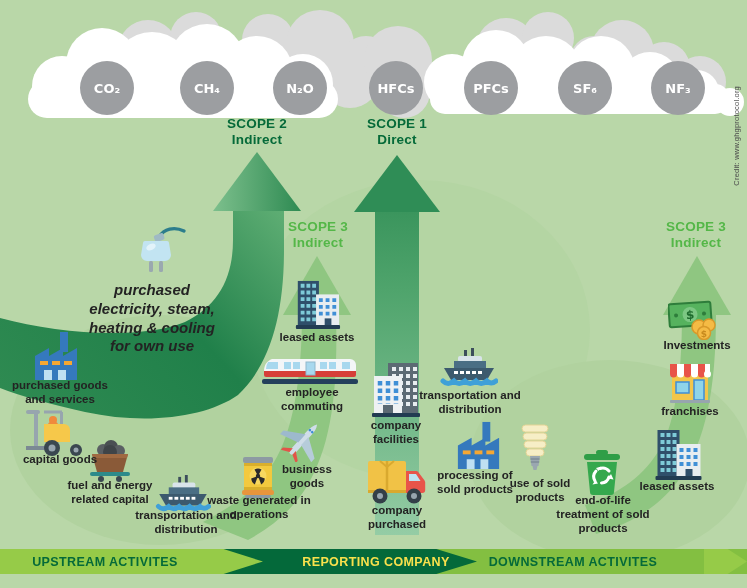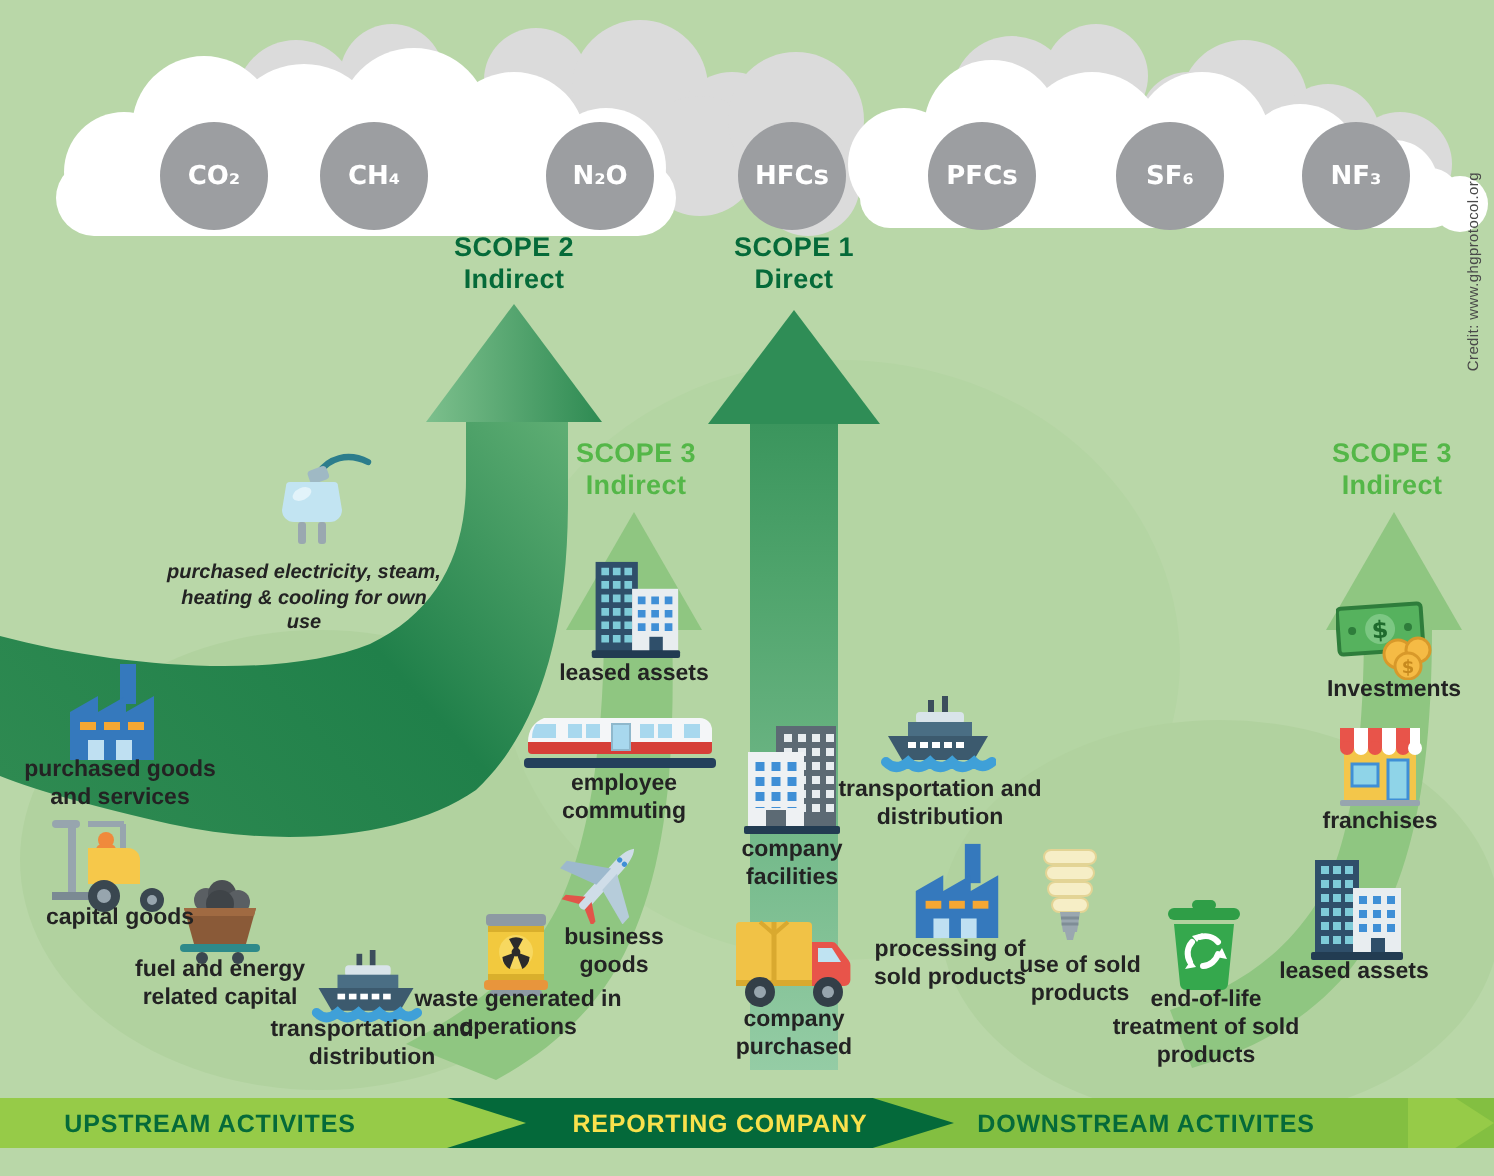--- a/index.html
+++ b/index.html
@@ -348,7 +348,7 @@
   </svg>
 
   <div class="gas" style="left:80px">CO₂</div>
-  <div class="gas" style="left:160px">CH₄</div>
+  <div class="gas" style="left:180px">CH₄</div>
   <div class="gas" style="left:273px">N₂O</div>
   <div class="gas" style="left:369px">HFCs</div>
   <div class="gas" style="left:464px">PFCs</div>

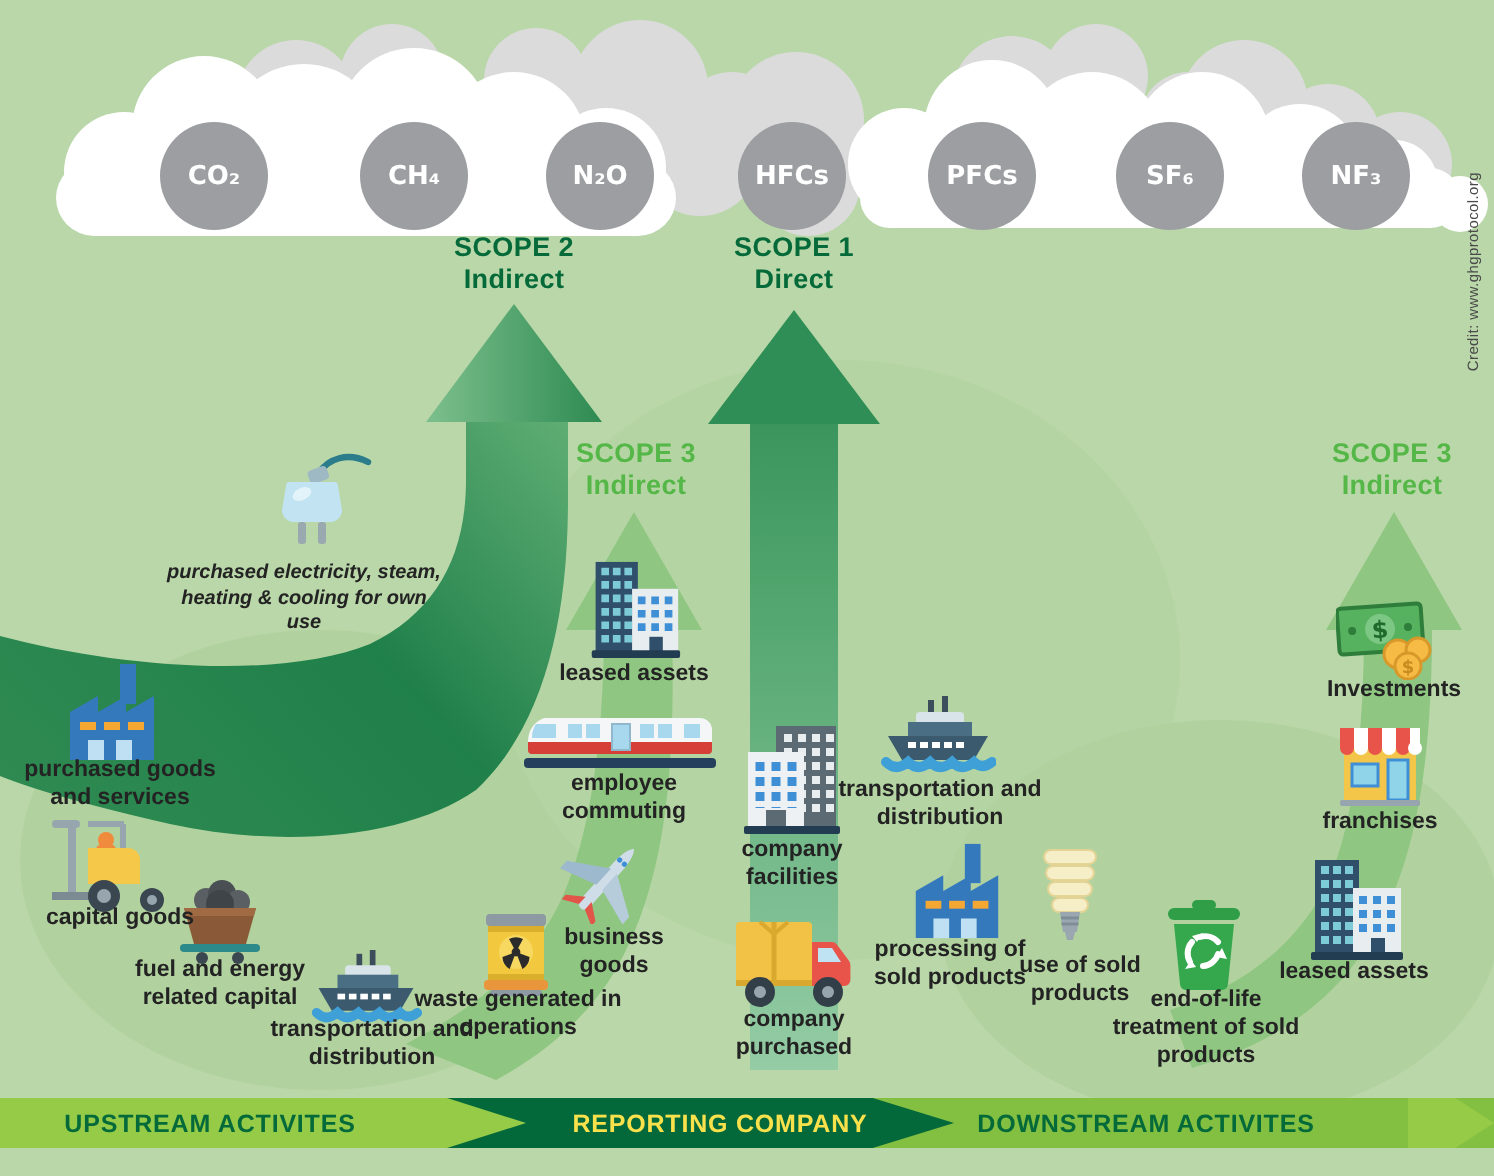--- a/index.html
+++ b/index.html
@@ -19,7 +19,7 @@
   .lbl{position:absolute;transform:translateX(-50%);text-align:center;font-weight:bold;
        font-size:11.5px;line-height:1.2;color:#232323;}
   .note{position:absolute;transform:translateX(-50%);text-align:center;font-weight:bold;font-style:italic;
-        font-size:10px;line-height:1.25;color:#232323;}
+        font-size:15px;line-height:1.25;color:#232323;}
   
   .band{position:absolute;left:0;top:549px;width:747px;height:25px;background:#83bf41;}
   .chev{position:absolute;top:0;height:100%;}

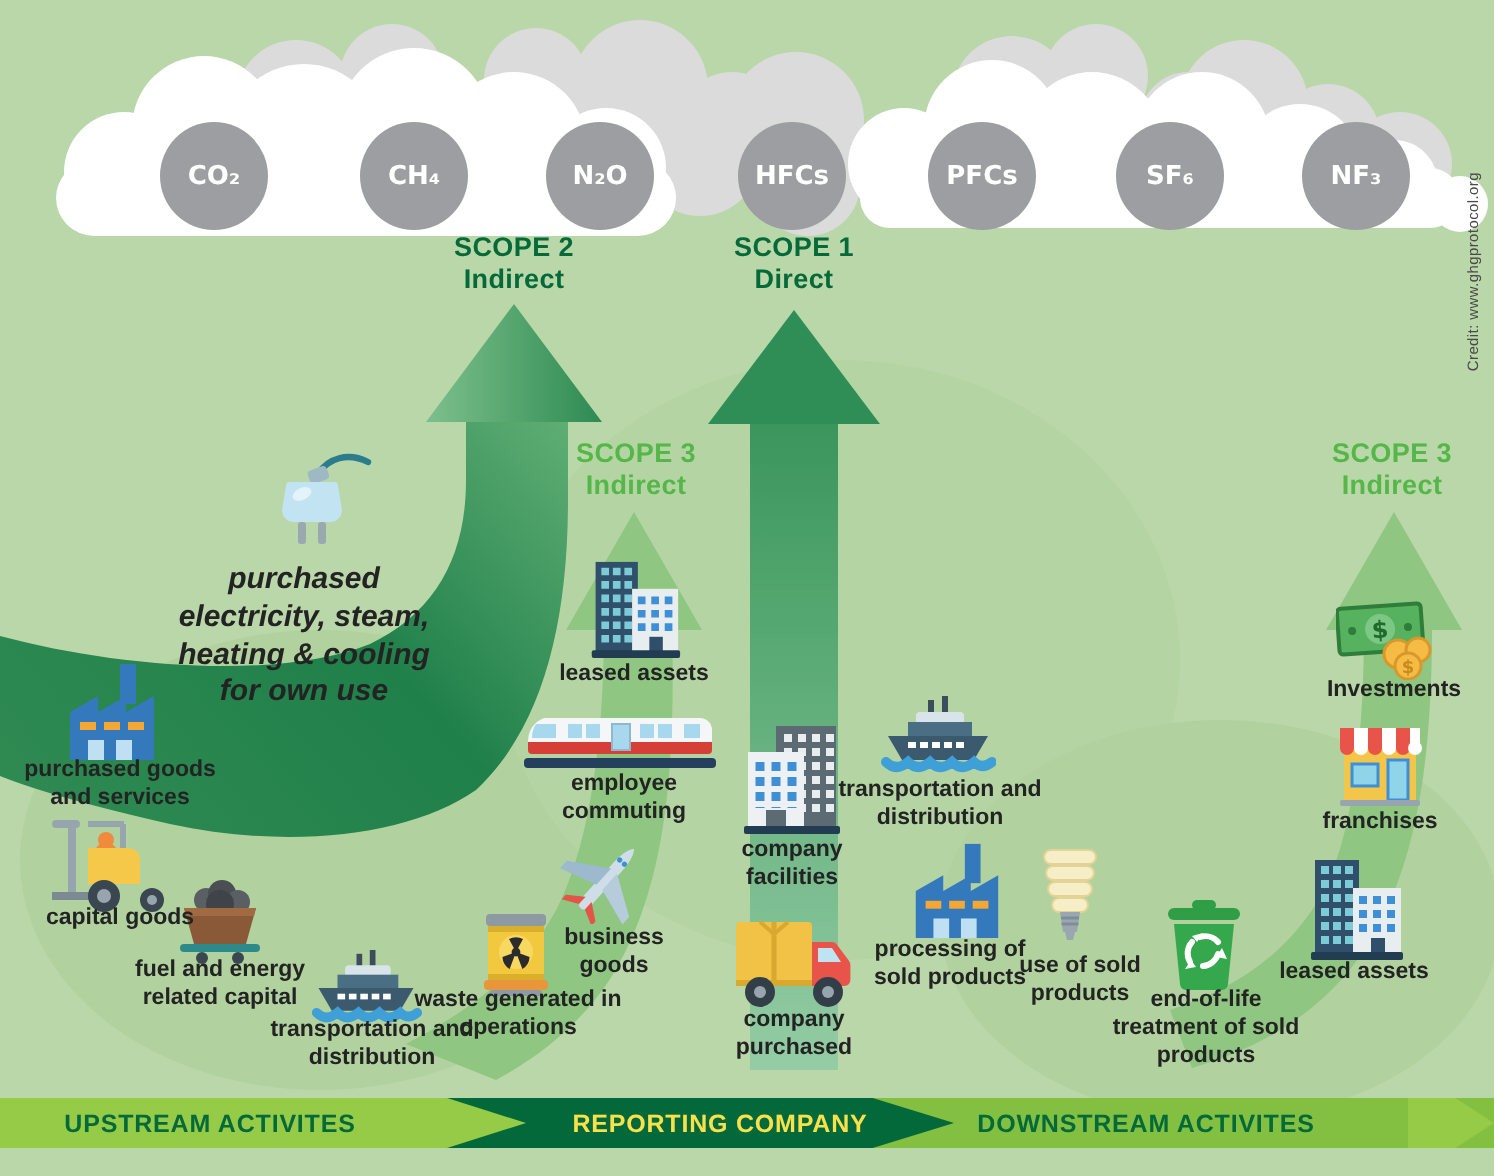--- a/index.html
+++ b/index.html
@@ -31,7 +31,7 @@
             clip-path:polygon(0 0,55% 0,100% 50%,55% 100%,0 100%);}
   .band-label{position:absolute;top:50%;transform:translate(-50%,-50%);font-weight:bold;
               font-size:12.5px;letter-spacing:.4px;color:#056a39;white-space:nowrap;}
-  .band-label.yellow{color:#f9e14c;}
+  .band-label.yellow{color:#f9e14c;margin-left:16px;}
   .credit{position:absolute;right:6px;top:86px;writing-mode:vertical-rl;transform:rotate(180deg);
           font-size:7.5px;color:#4a4a4a;letter-spacing:.2px;}
 </style>

